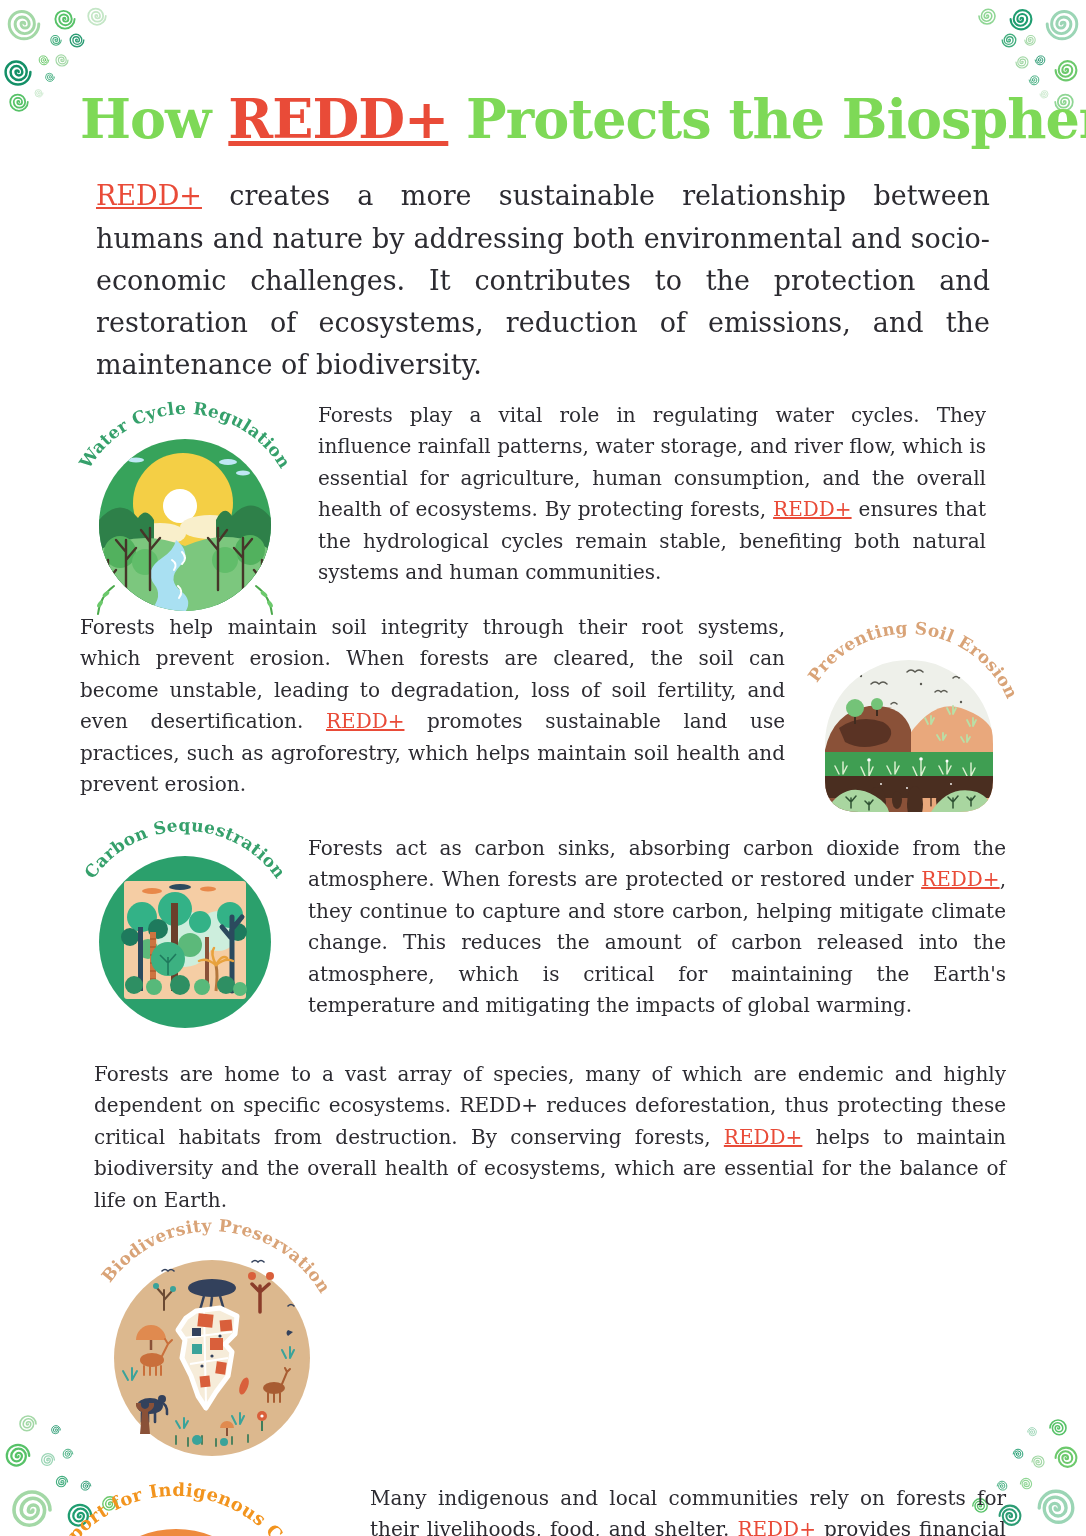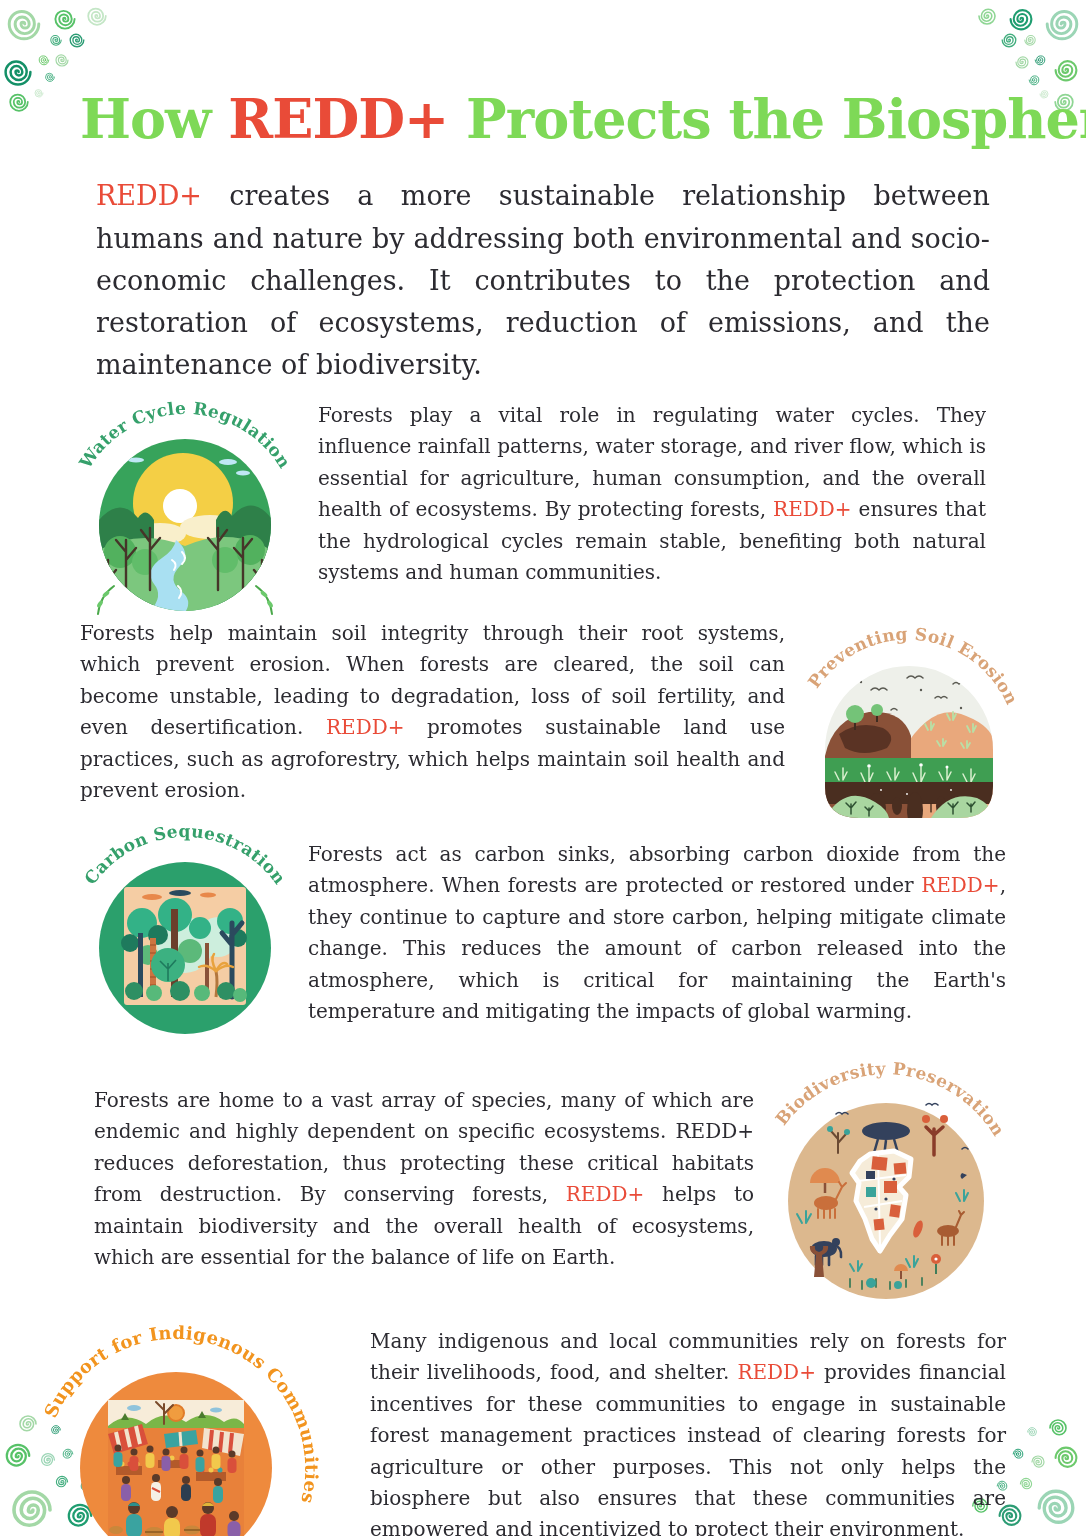--- a/index.html
+++ b/index.html
@@ -22,7 +22,7 @@
 
   .intro{margin:26px 16px 0;font-size:27px;line-height:1.56;text-align:justify;
          color:var(--text);}
-  .red{color:var(--red);}
+  .red{color:var(--red);text-decoration:underline;}
 
   .row{display:flex;align-items:flex-start;}
   .row .body{flex:1;font-size:20px;line-height:1.57;text-align:justify;color:var(--text);margin:0;}

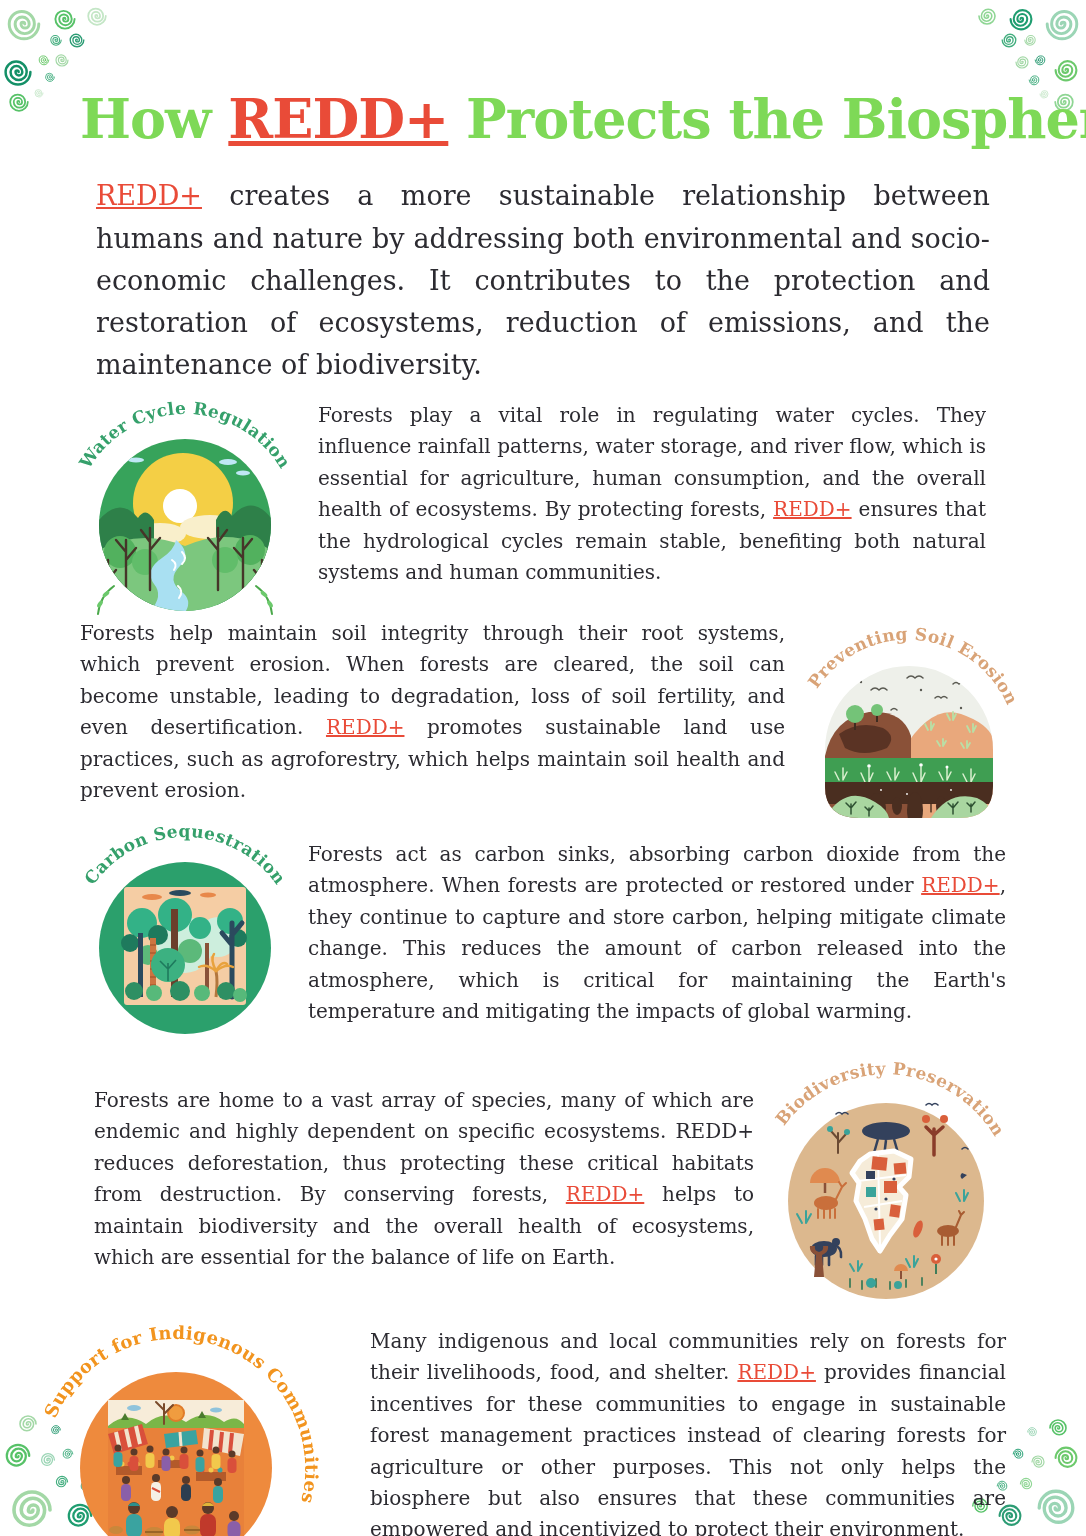--- a/index.html
+++ b/index.html
@@ -33,7 +33,7 @@
   #row-water .illus{width:210px;margin-right:28px;}
   #row-water .body{padding-right:20px;}
 
-  #row-soil{margin-top:6px;}
+  #row-soil{}
   #row-soil .illus{width:195px;margin-left:26px;}
 
   #row-carbon{margin-top:0;}

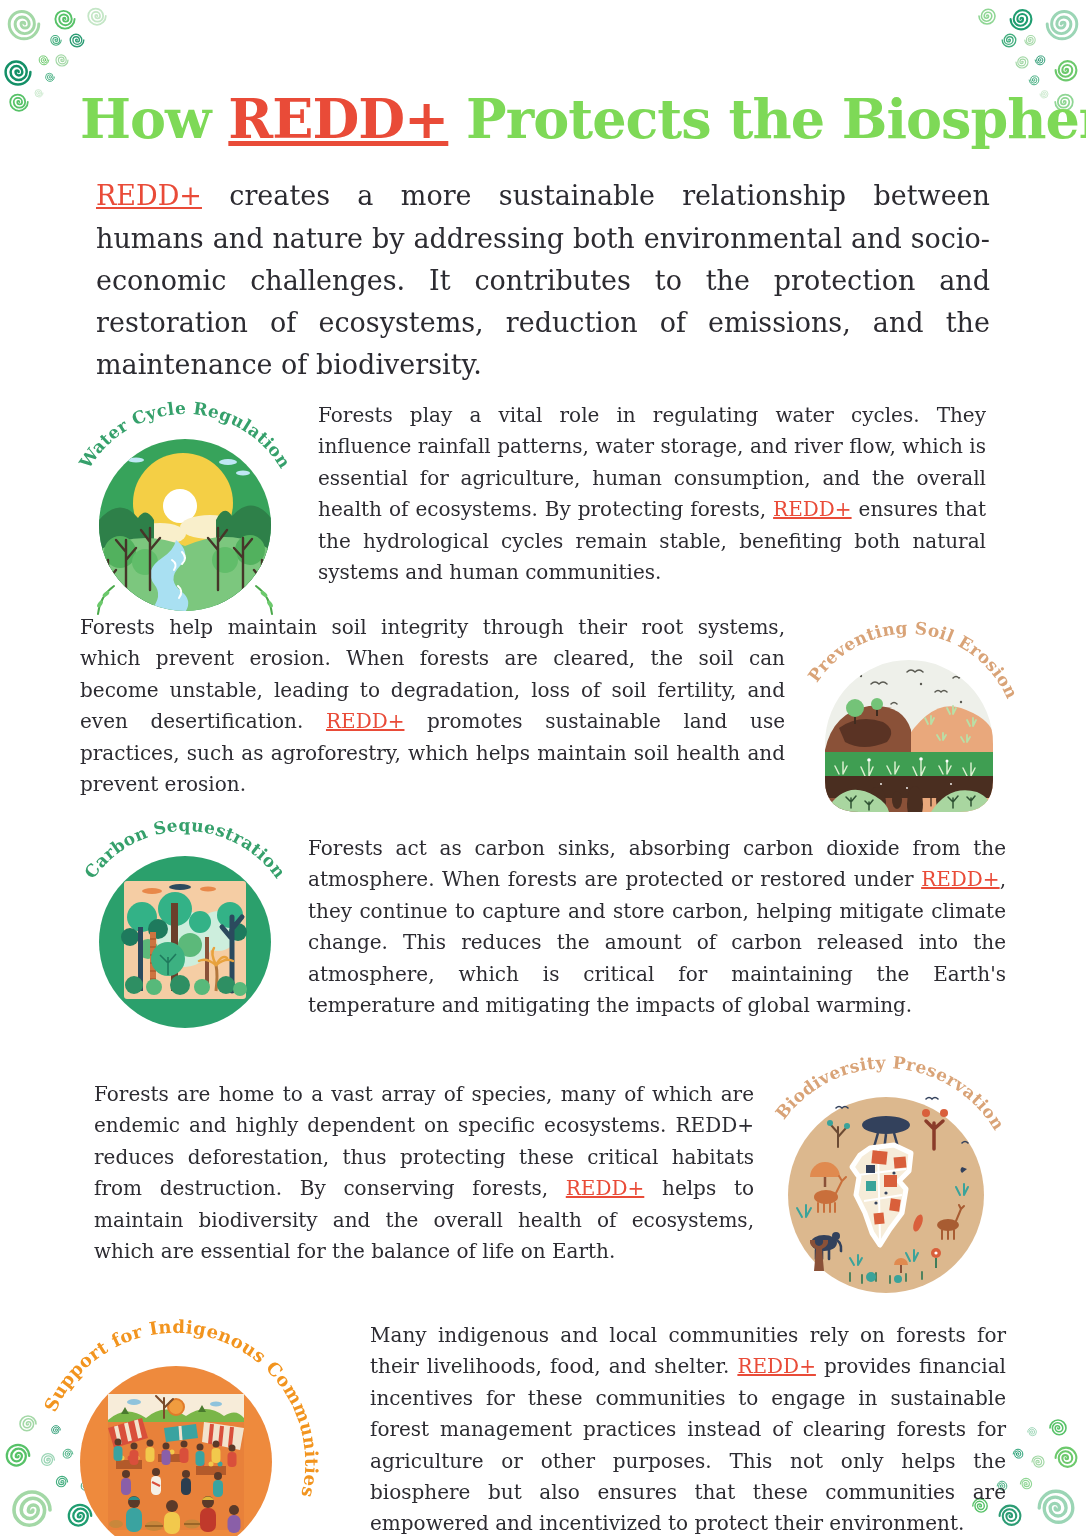--- a/index.html
+++ b/index.html
@@ -40,7 +40,7 @@
   #row-carbon .illus{width:210px;margin-right:18px;}
   #row-carbon .body{padding-top:16px;}
 
-  #row-biodiversity{margin-top:24px;}
+  #row-biodiversity{margin-top:4px;flex-direction:column;}
   #row-biodiversity .illus{width:240px;margin-left:12px;}
   #row-biodiversity .body{padding-top:26px;padding-left:14px;}
 

